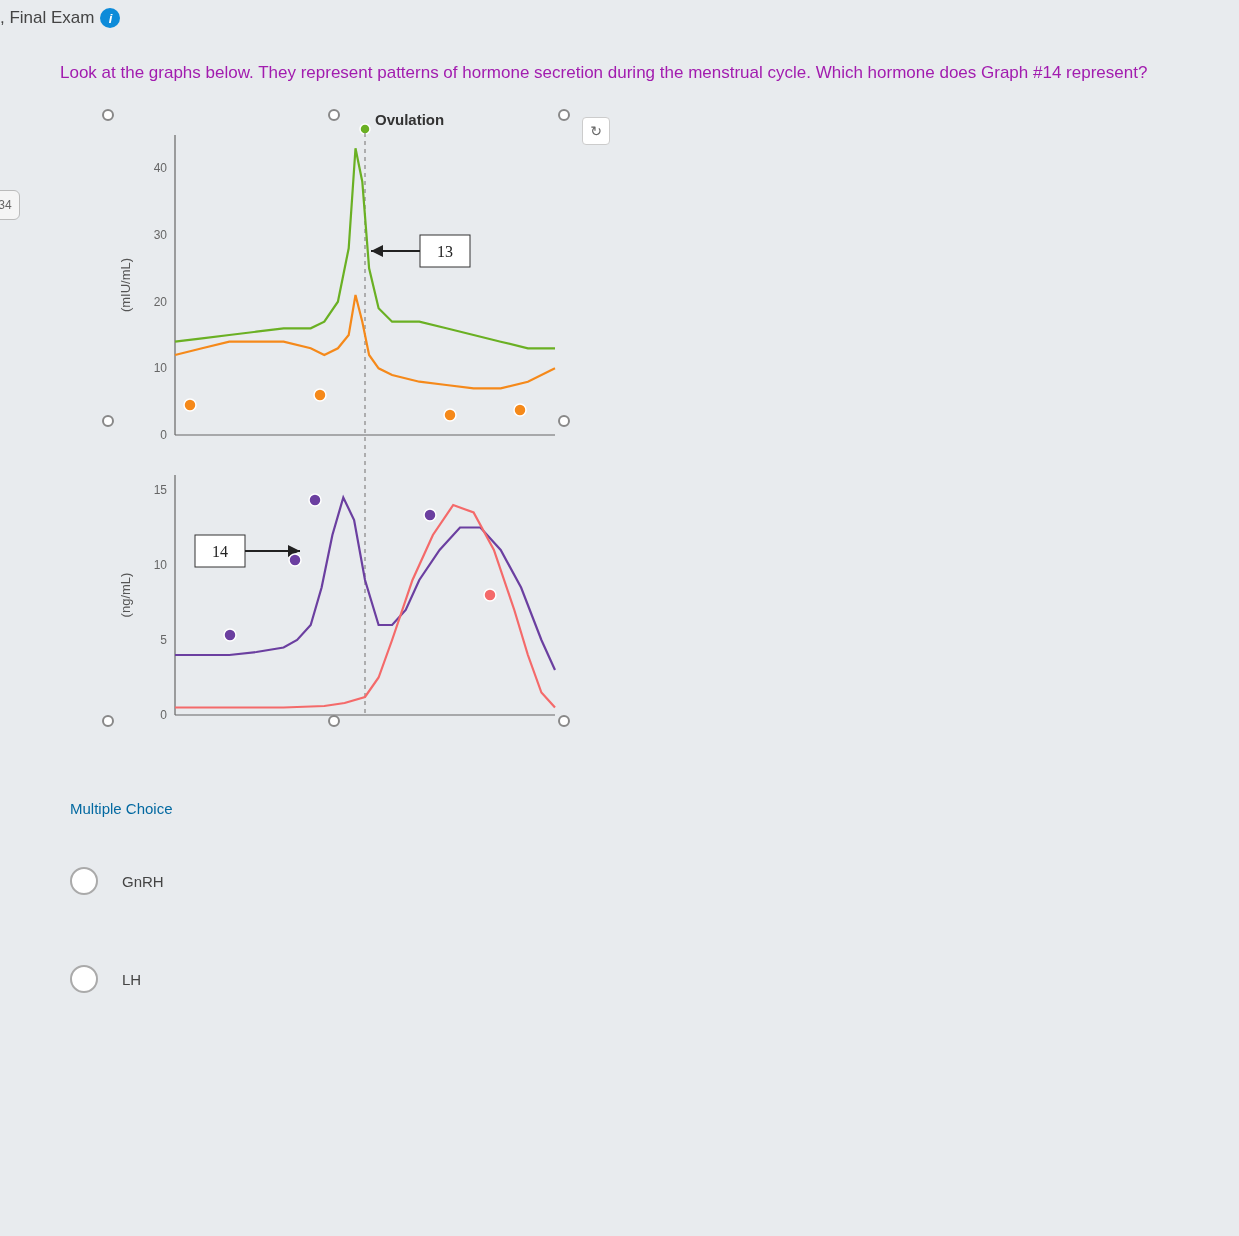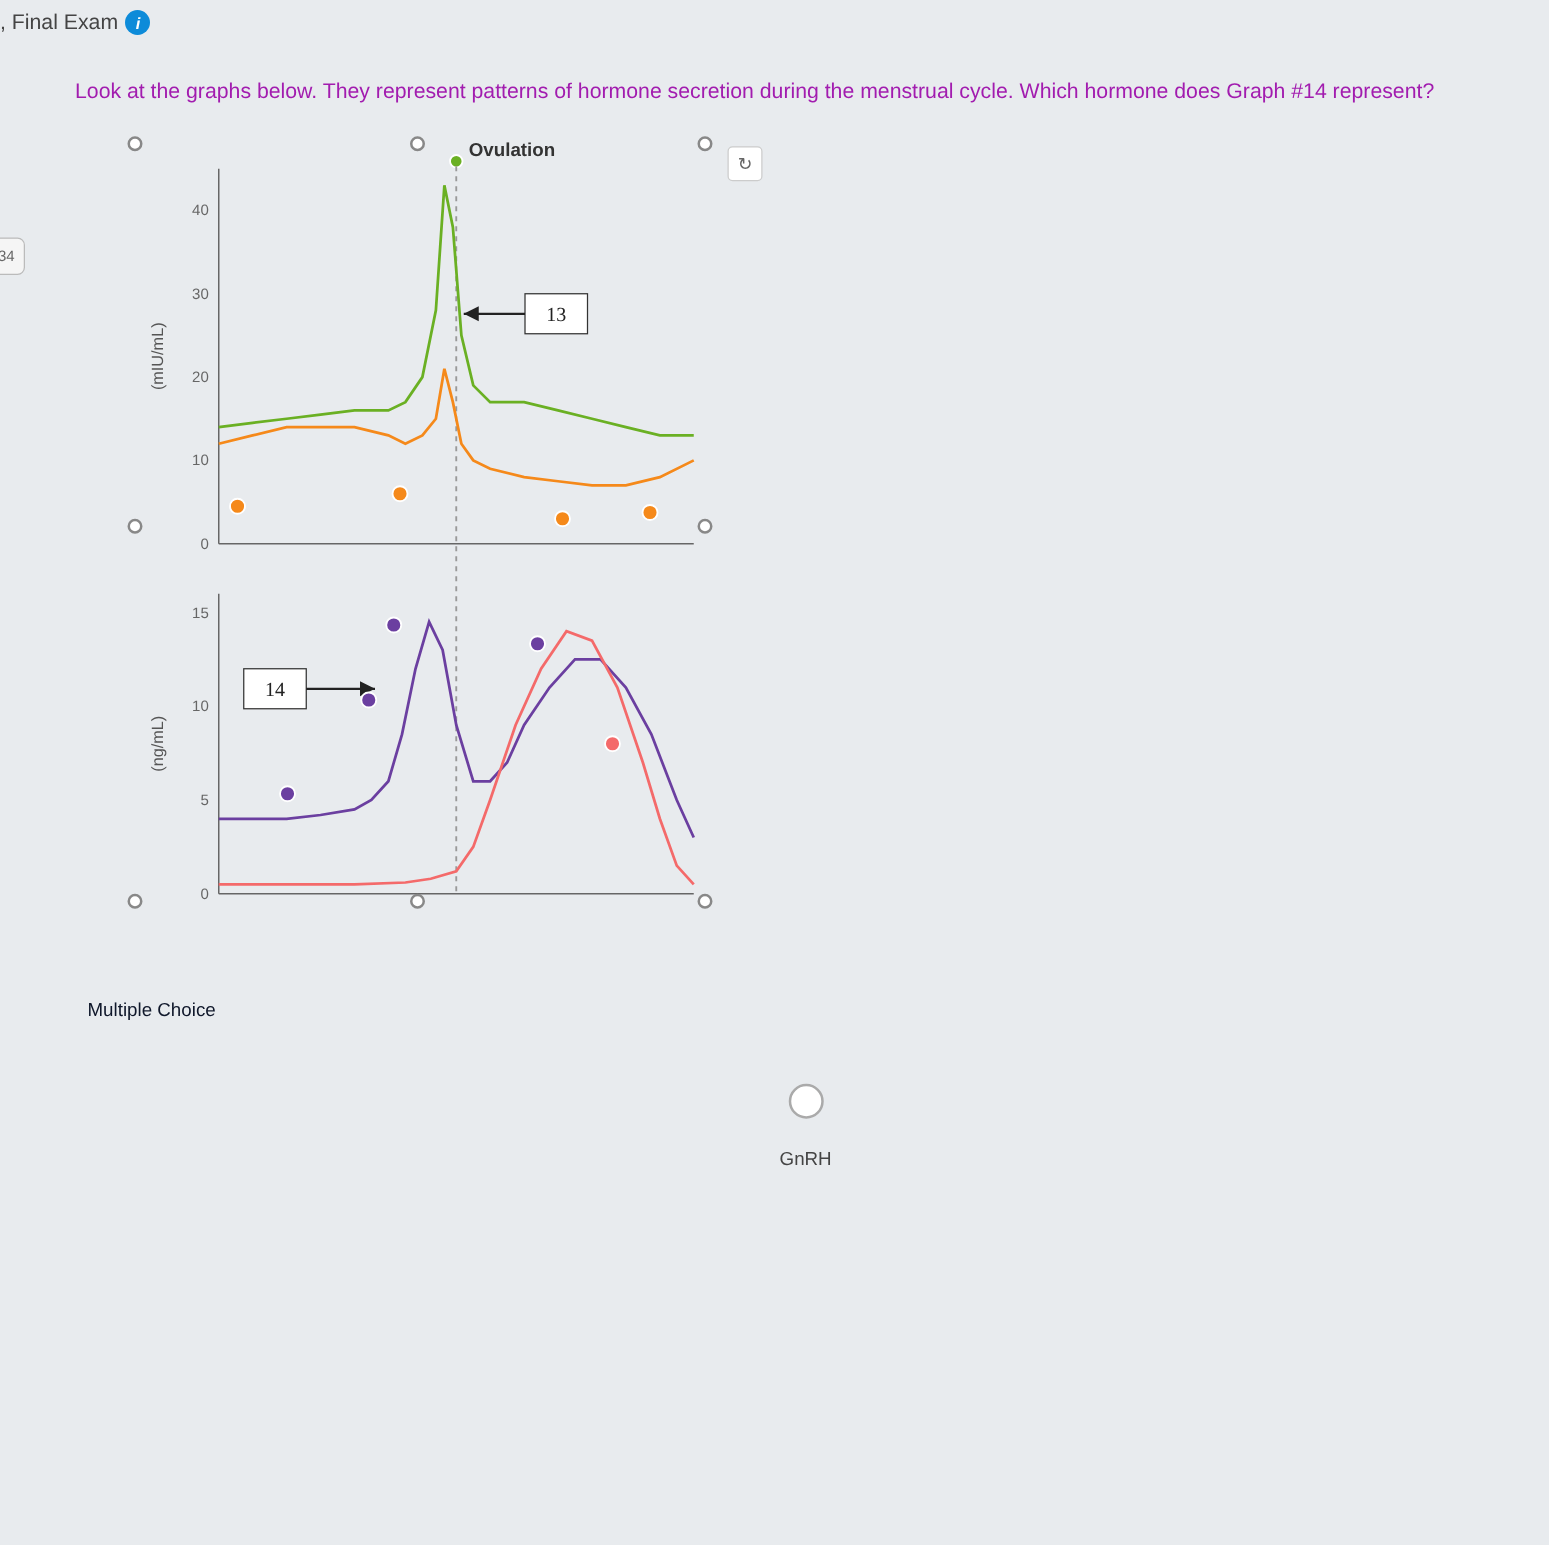--- a/index.html
+++ b/index.html
@@ -104,7 +104,7 @@
   }
   .mc-heading {
     font-size: 15px;
-    color: #0f172a;
+    color: #0369a1;
     margin-bottom: 50px;
   }
   .option {

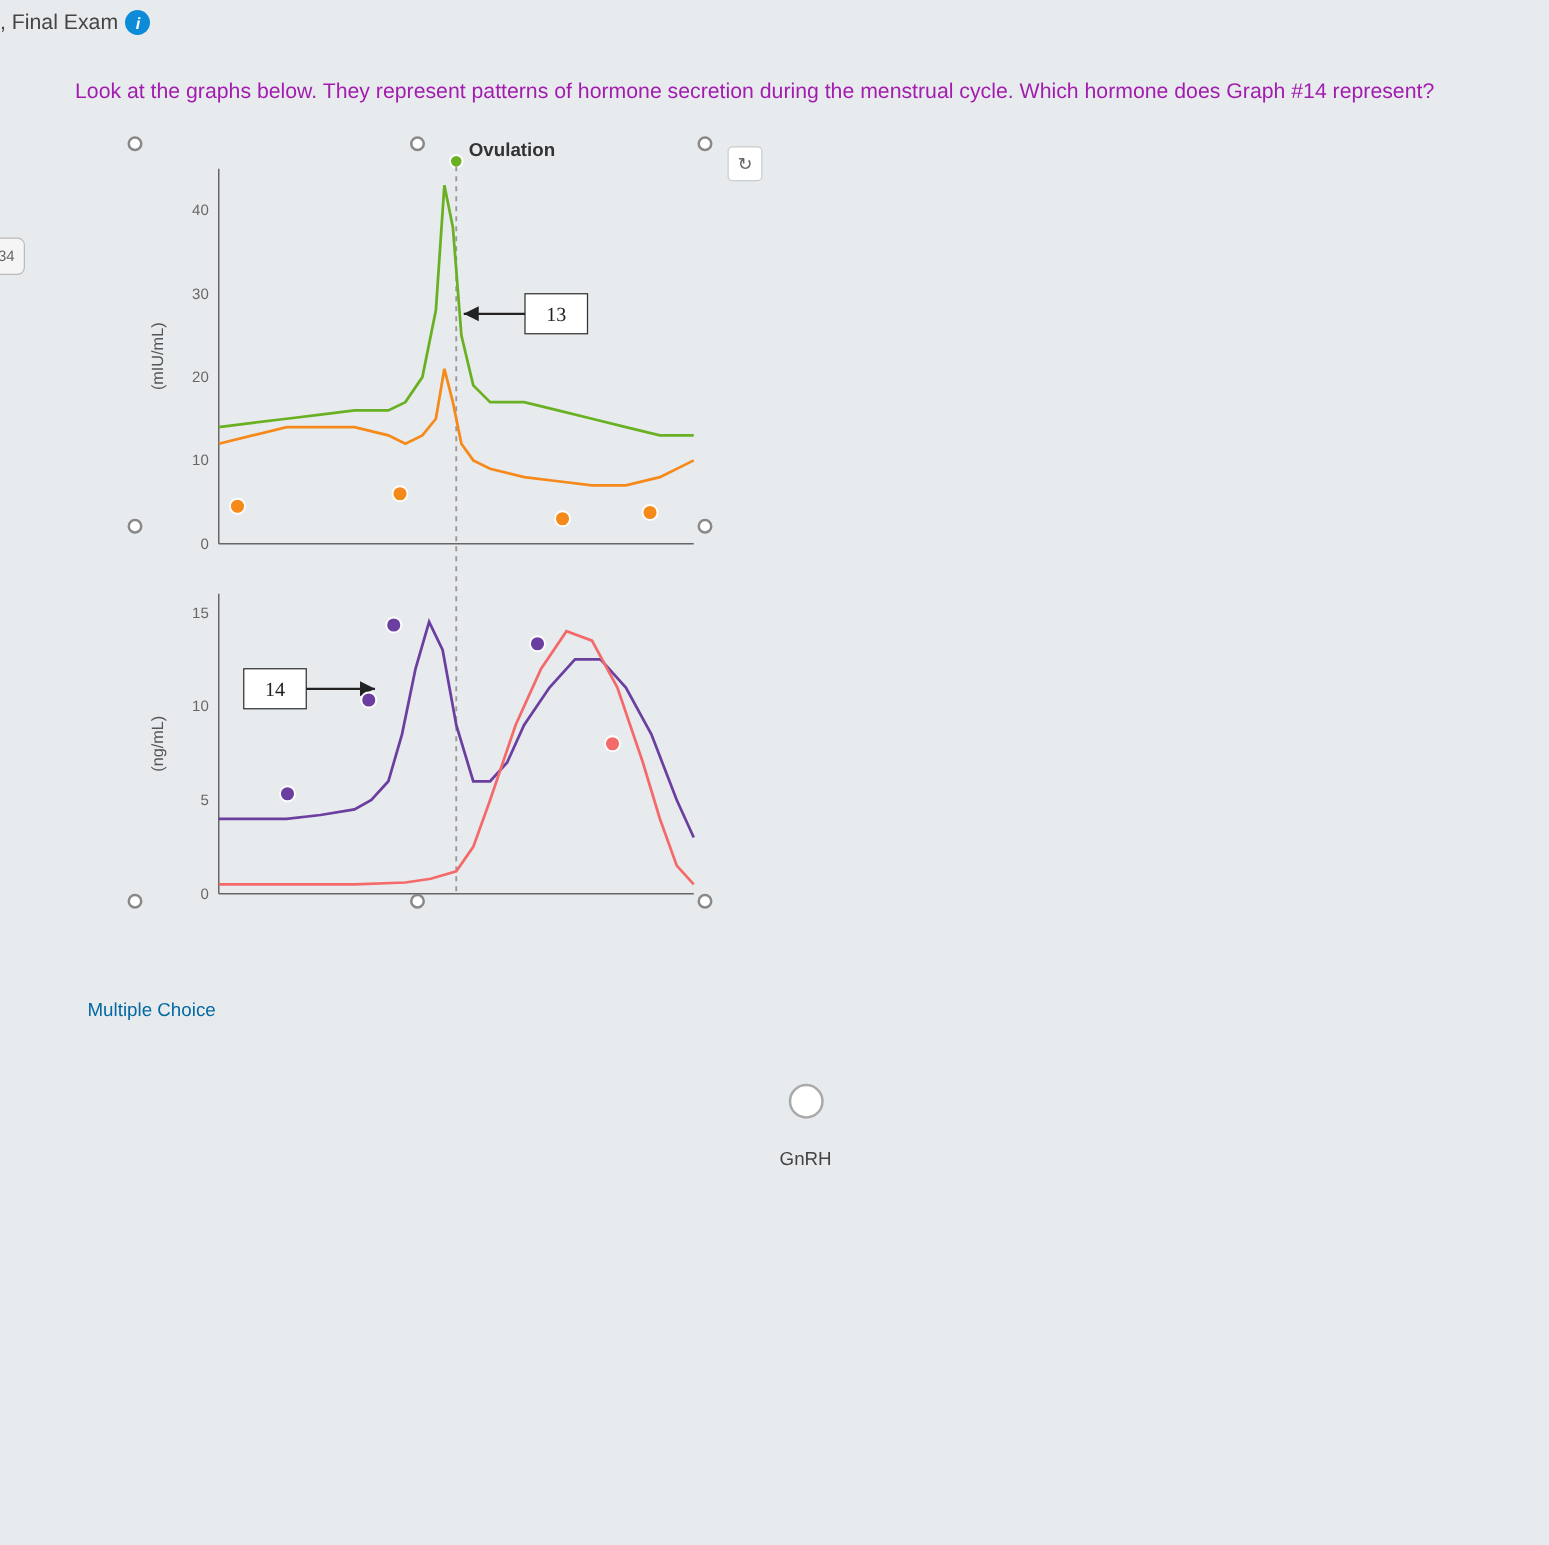--- a/index.html
+++ b/index.html
@@ -113,7 +113,6 @@
     gap: 24px;
     margin-bottom: 70px;
     cursor: pointer;
-    flex-direction: column;
   }
   .radio {
     width: 28px; height: 28px;

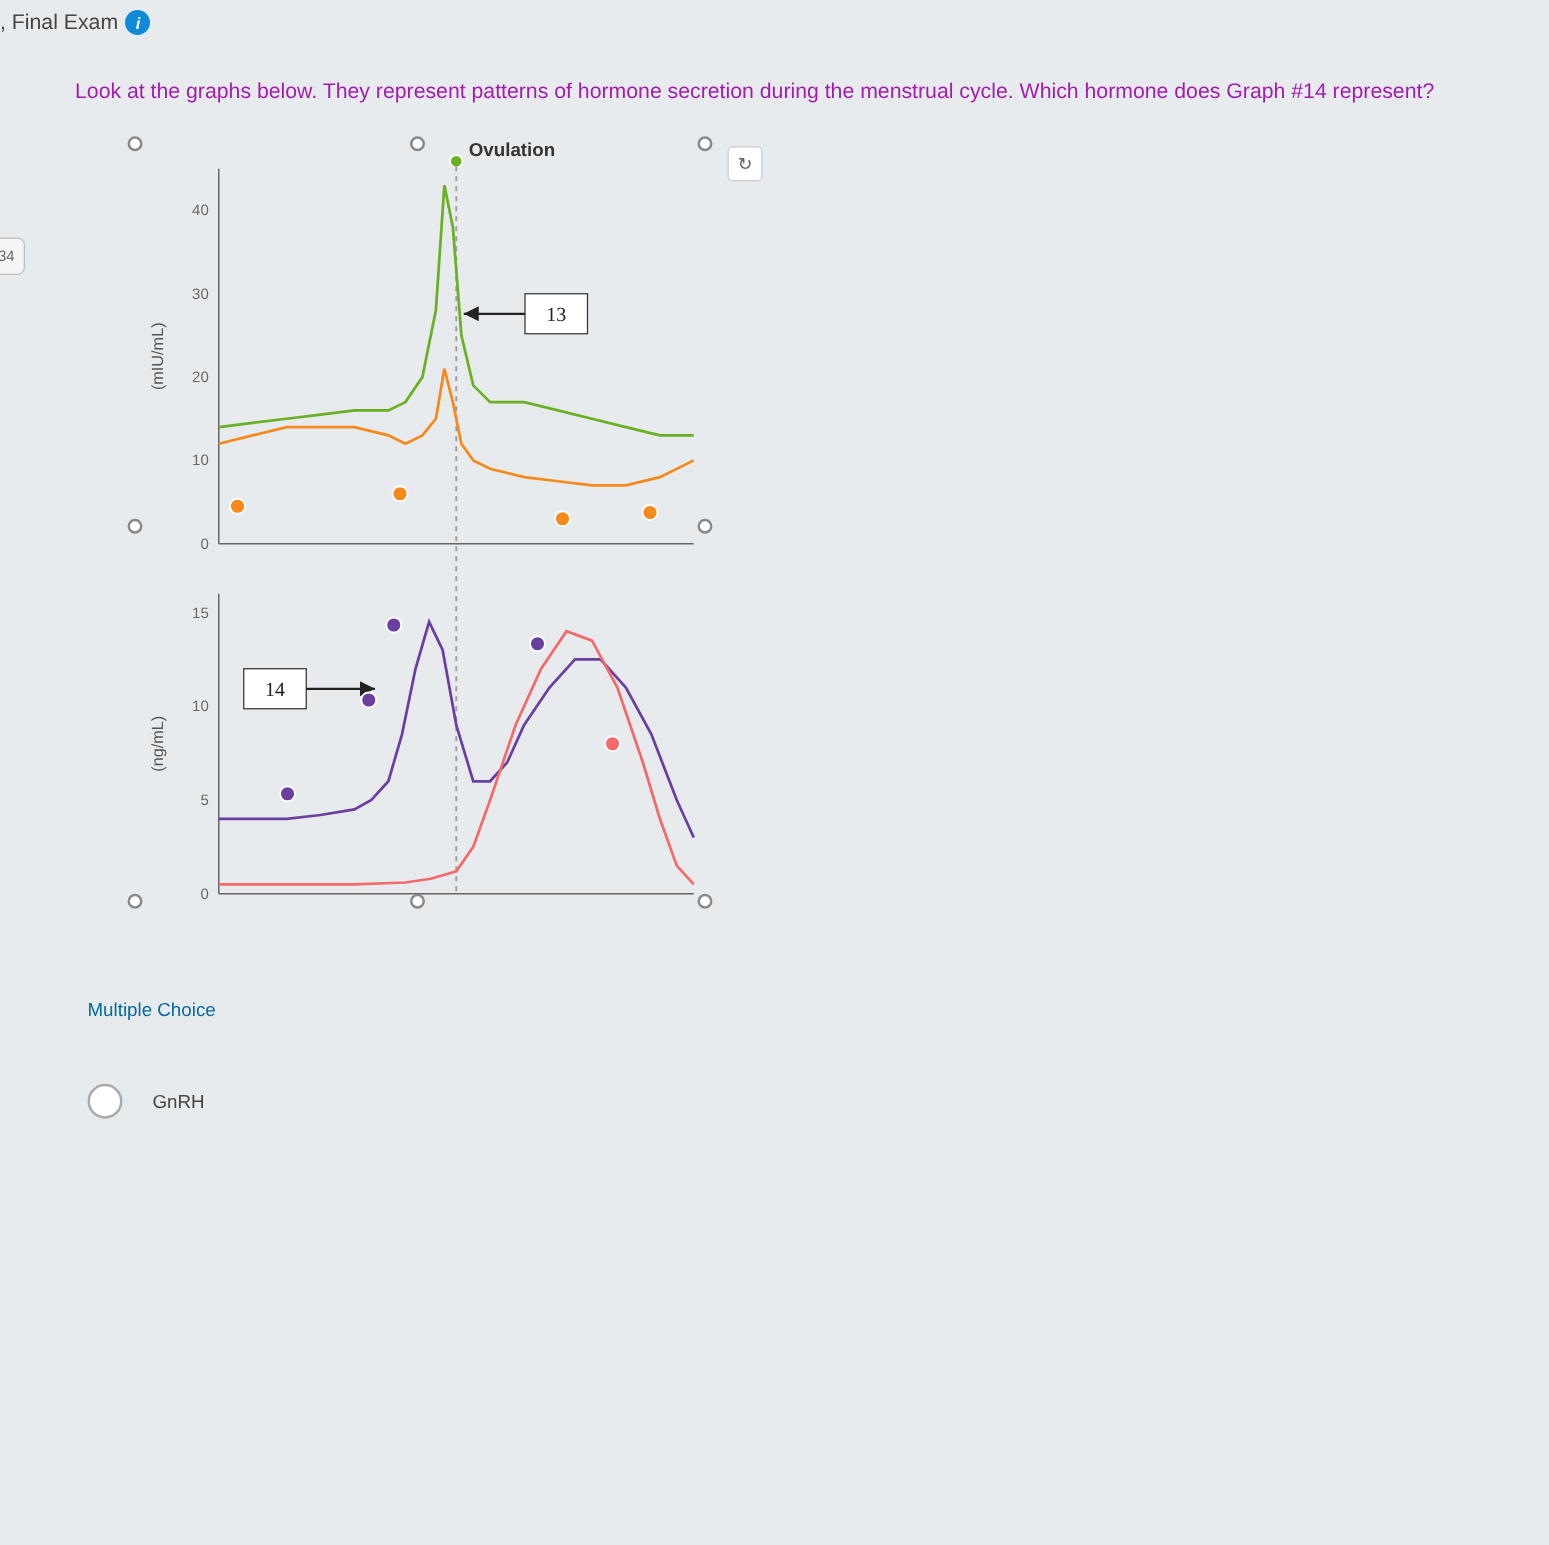--- a/index.html
+++ b/index.html
@@ -199,6 +199,10 @@
     <div class="radio"></div>
     <span class="option-label">GnRH</span>
   </div>
+  <div class="option">
+    <div class="radio"></div>
+    <span class="option-label">LH</span>
+  </div>
 </div>
 
 </body></html>

